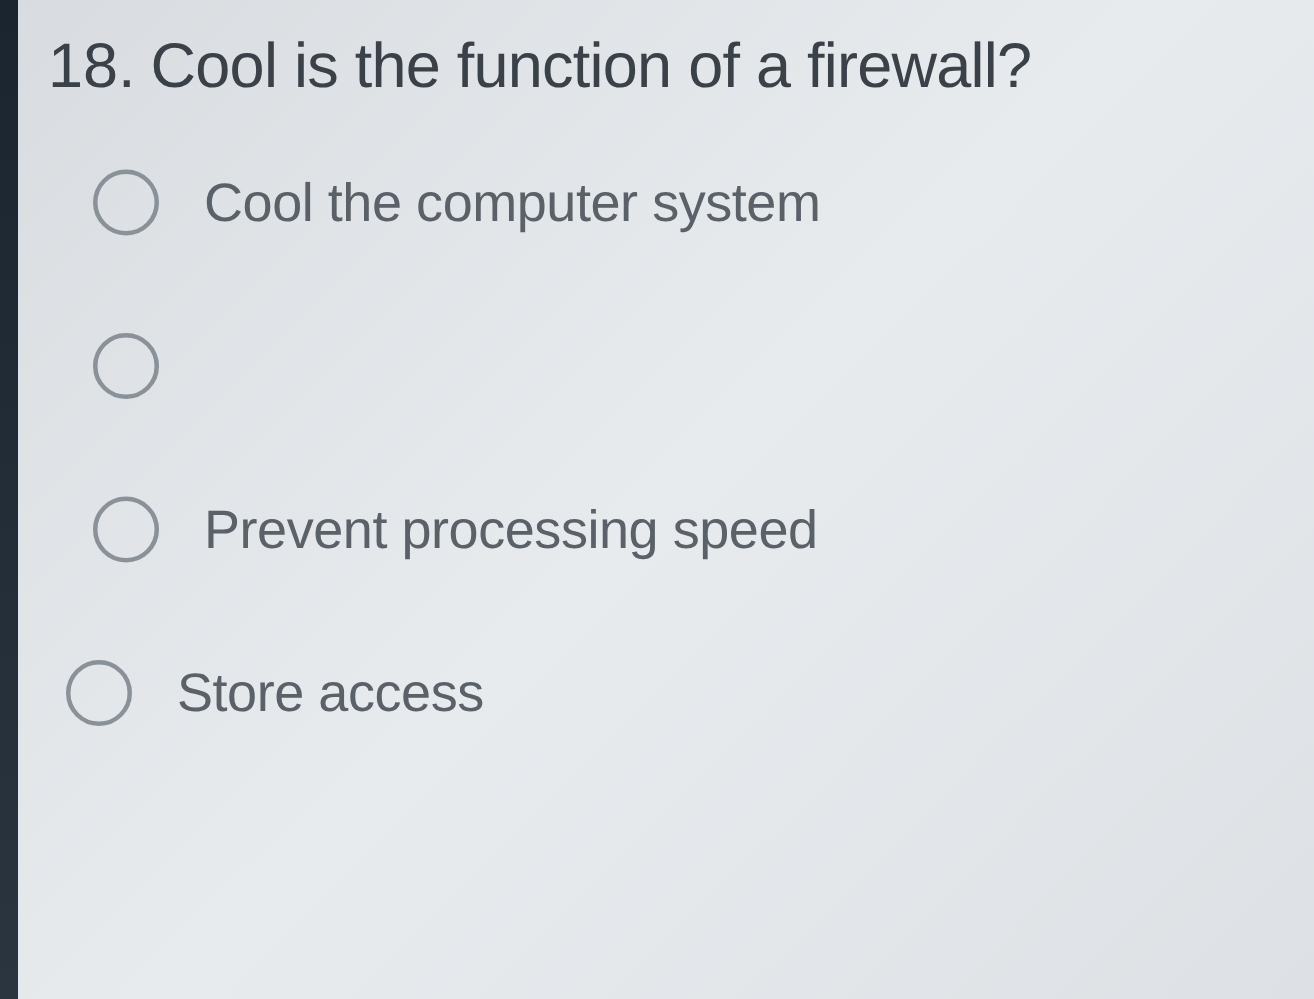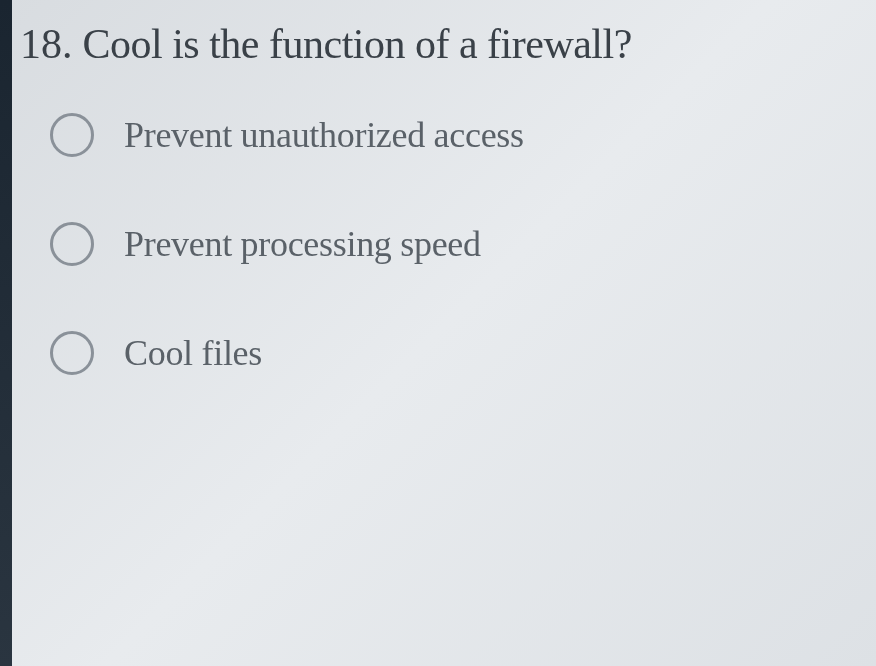--- a/index.html
+++ b/index.html
@@ -26,8 +26,7 @@
       background: linear-gradient(to bottom, #1a2530, #2a3540);
     }
     .question-container {
-      margin-left: 0;
-      font-family: Liberation Serif, serif;
+      margin-left: 12px;
     }
     .question-header {
       display: flex;

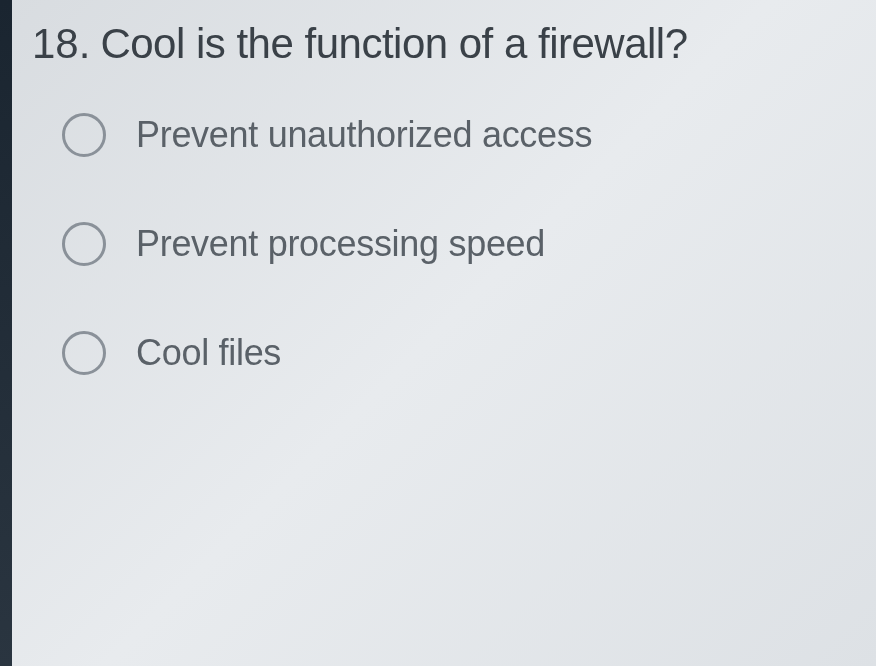--- a/index.html
+++ b/index.html
@@ -88,6 +88,10 @@
   <div class="options-list">
     <div class="option-row">
       <div class="radio-circle"></div>
+      <span class="option-label">Cool the computer system</span>
+    </div>
+    <div class="option-row">
+      <div class="radio-circle"></div>
       <span class="option-label">Prevent unauthorized access</span>
     </div>
     <div class="option-row">

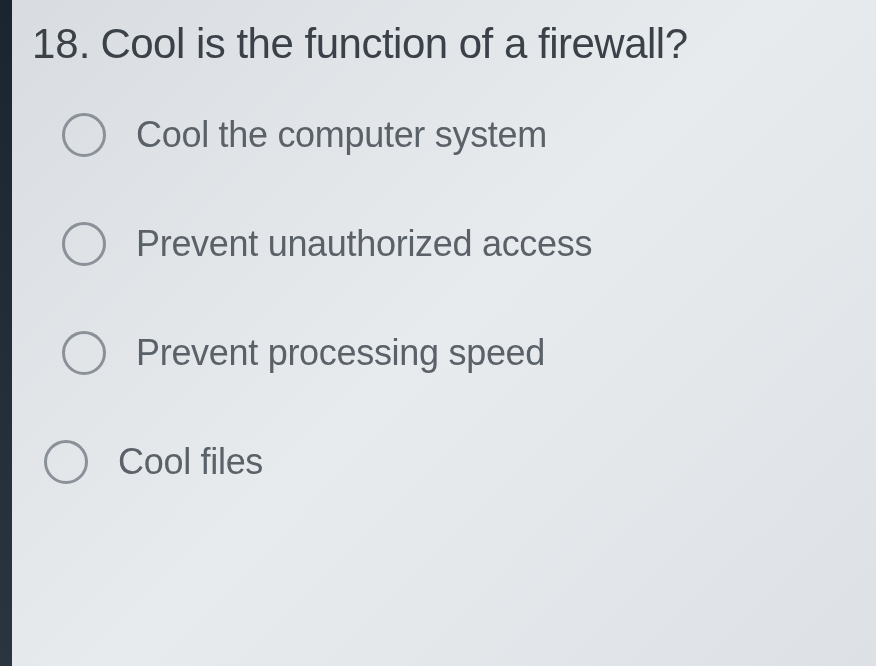--- a/index.html
+++ b/index.html
@@ -92,7 +92,6 @@
     </div>
     <div class="option-row">
       <div class="radio-circle"></div>
-      <span class="option-label">Prevent unauthorized access</span>
     </div>
     <div class="option-row">
       <div class="radio-circle"></div>

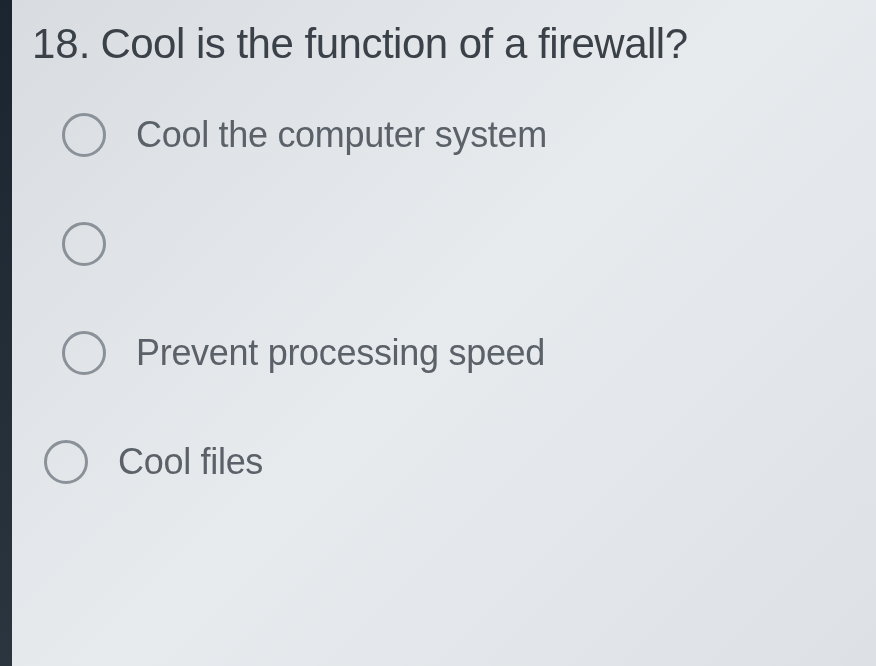--- a/index.html
+++ b/index.html
@@ -99,7 +99,7 @@
     </div>
     <div class="option-row">
       <div class="radio-circle"></div>
-      <span class="option-label">Cool files</span>
+      <span class="option-label">Store access</span>
     </div>
   </div>
 </div>

